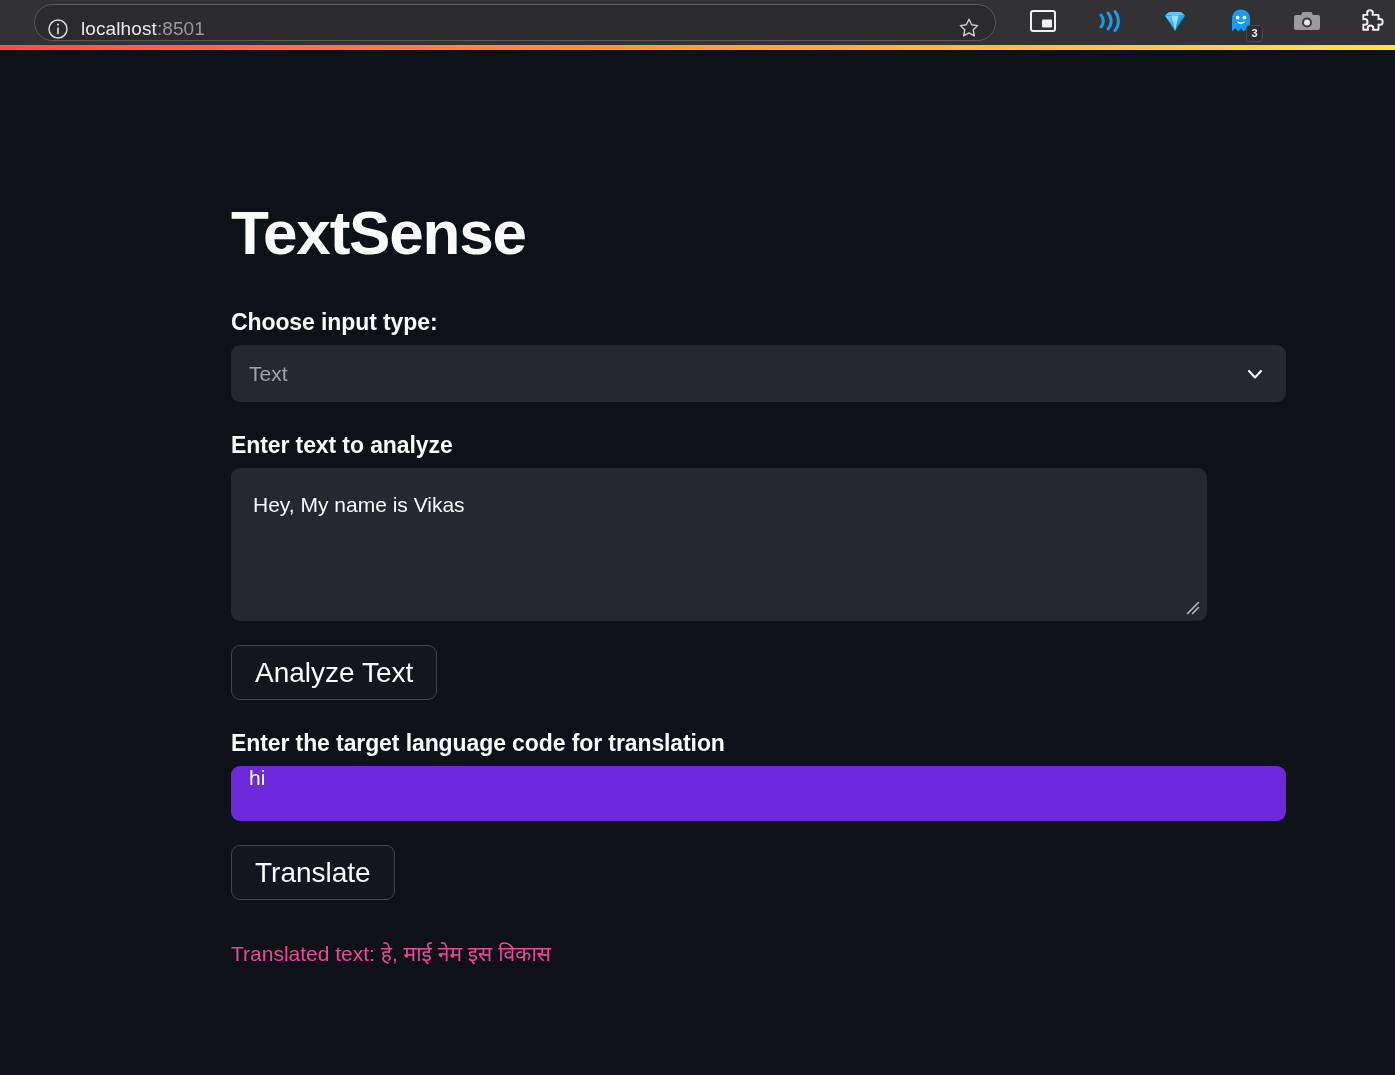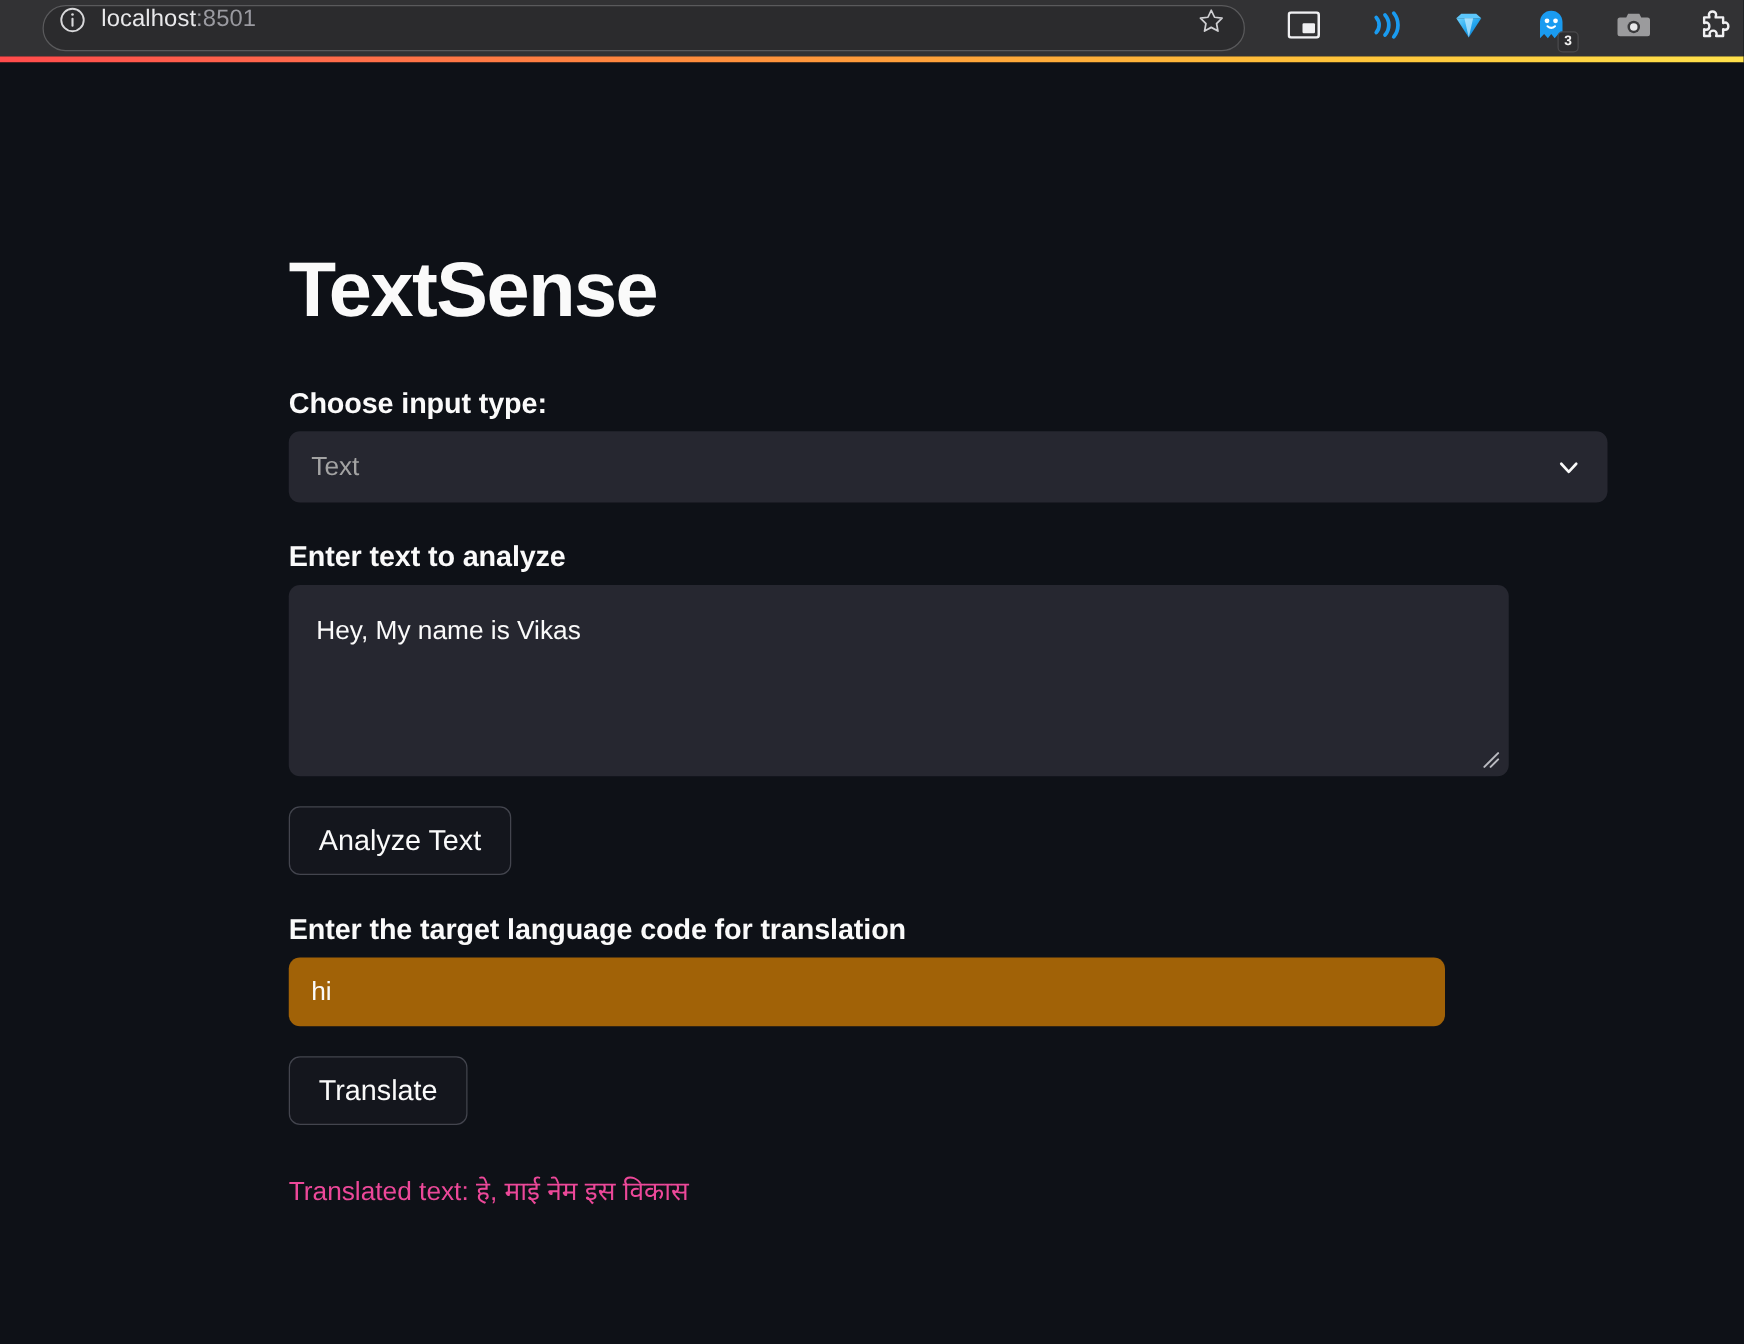--- a/index.html
+++ b/index.html
@@ -32,7 +32,7 @@
     border-radius: 19px;
     background: #2b2b2d;
     display: flex;
-    align-items: flex-start;
+    align-items: flex-end;
     padding: 0 14px 0 12px;
   }
 

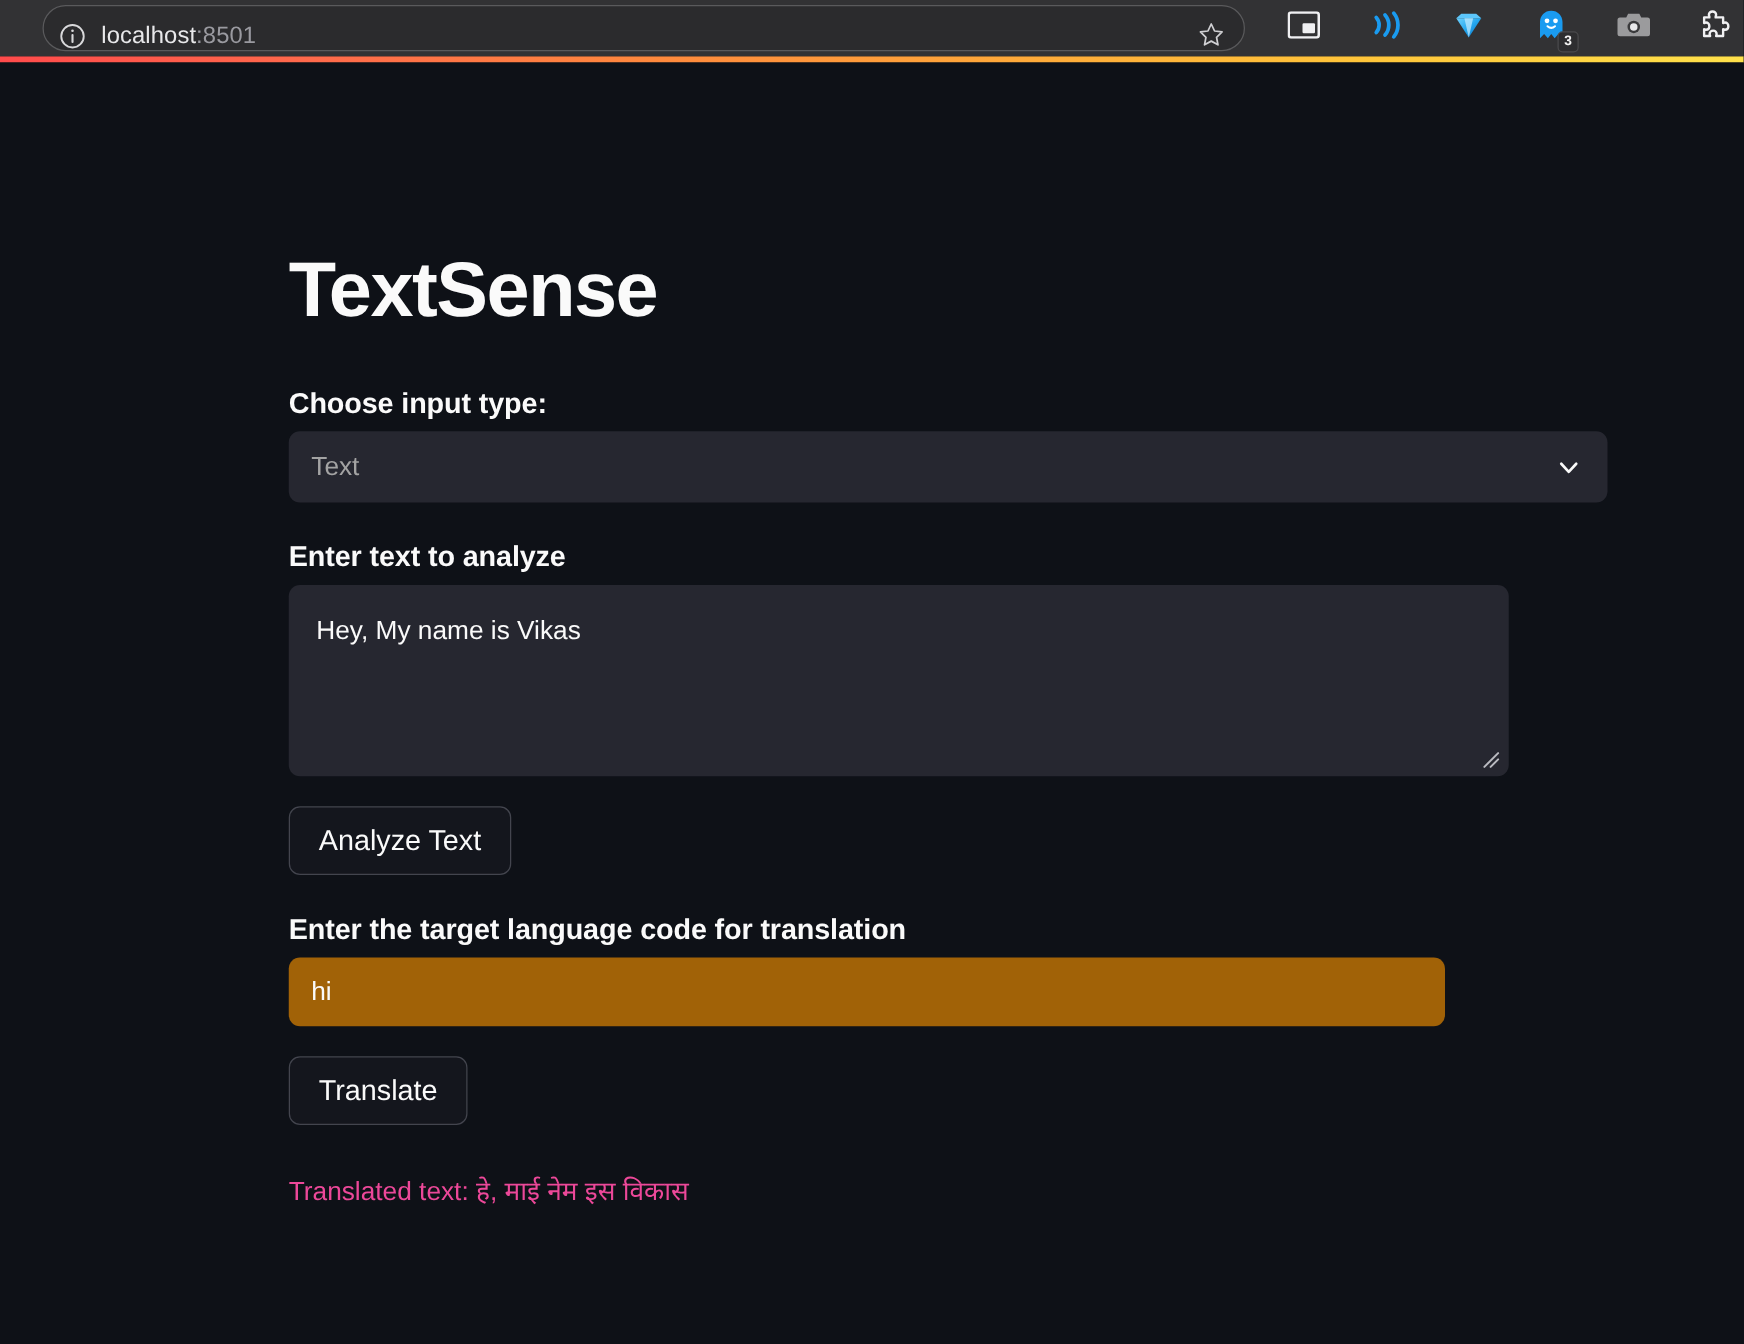--- a/index.html
+++ b/index.html
@@ -170,7 +170,7 @@
     border: 1px solid #43454e;
     border-radius: 9px;
     color: #fafafa;
-    font-size: 23px;
+    font-size: 28px;
     font-family: "Liberation Sans", sans-serif;
     cursor: pointer;
     margin-top: 24px;

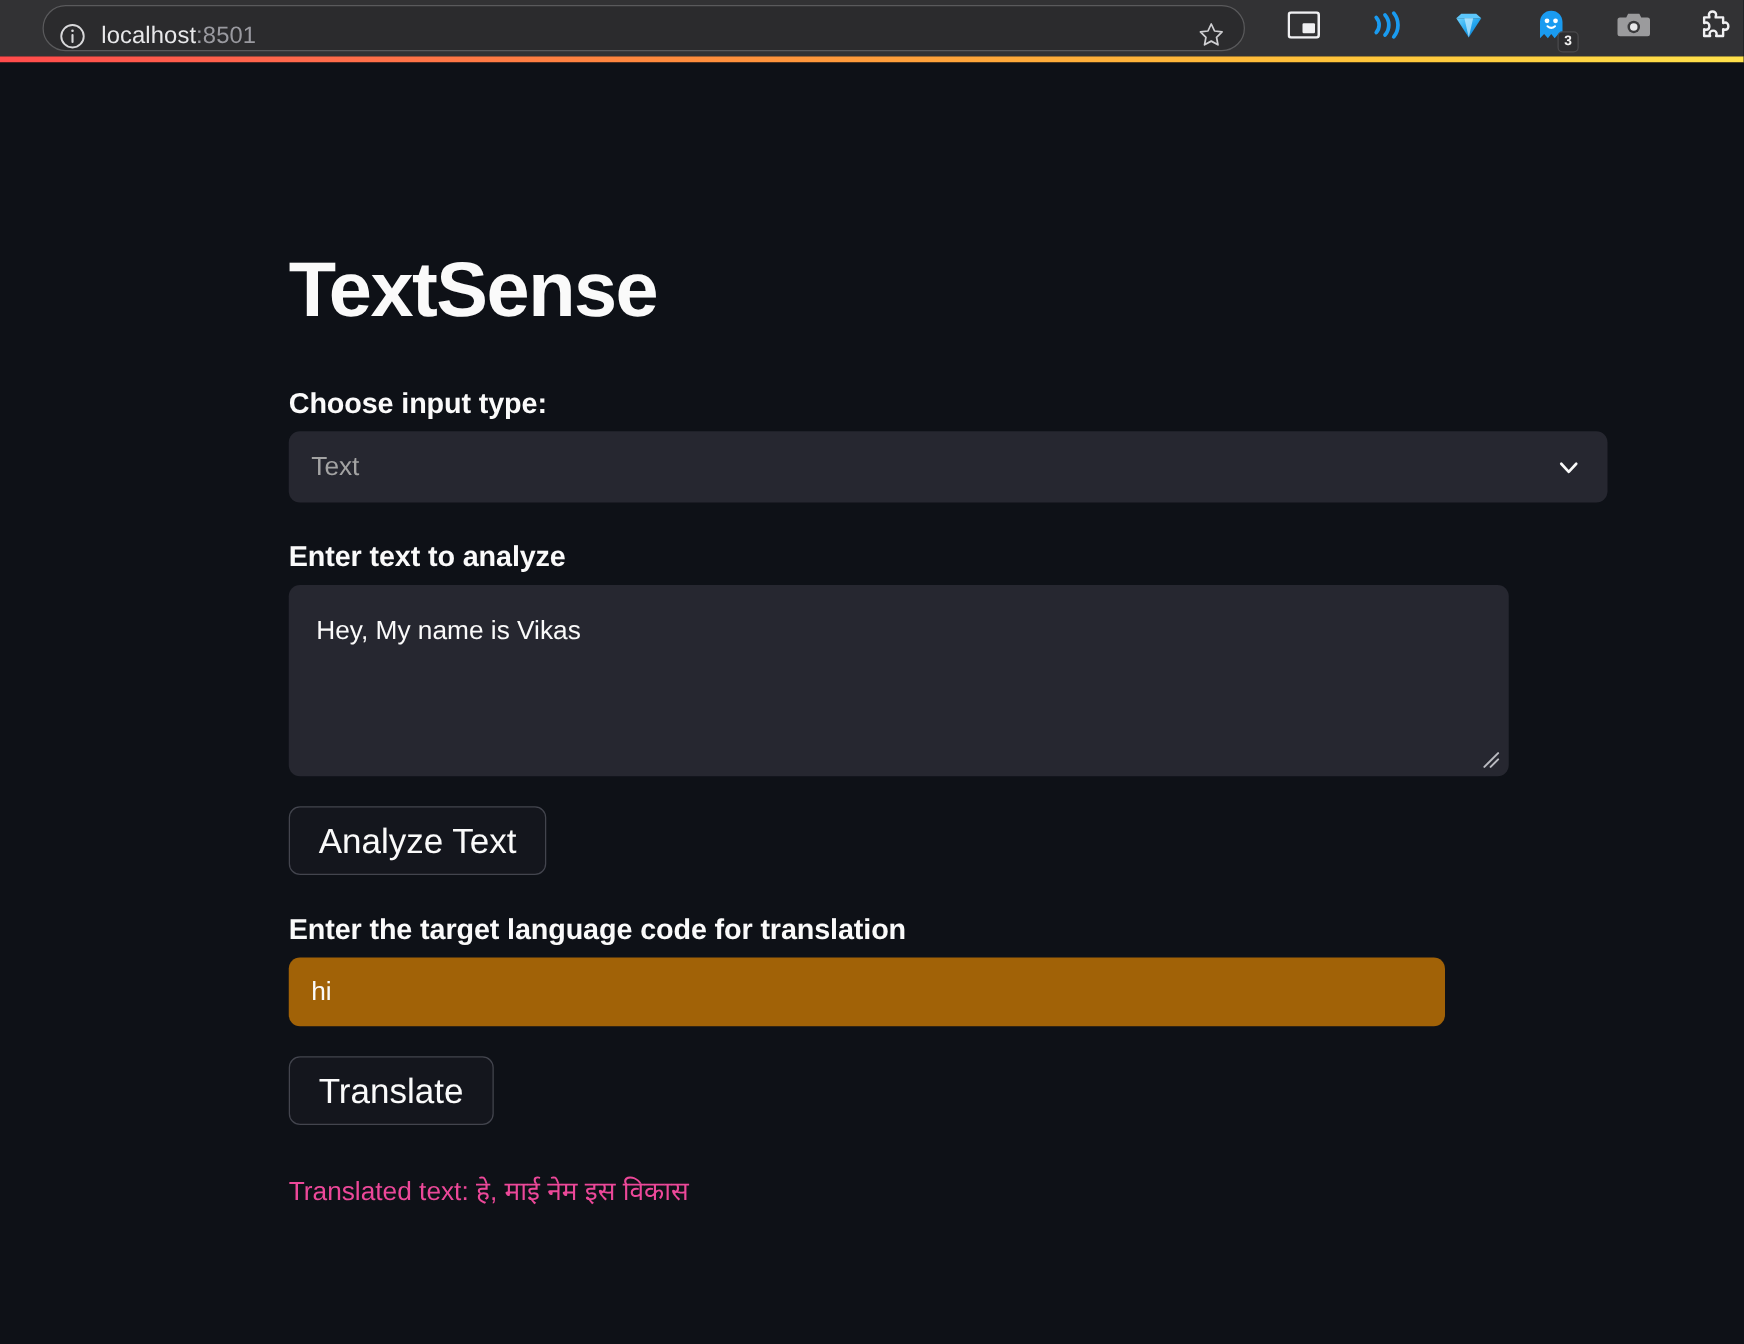--- a/index.html
+++ b/index.html
@@ -178,12 +178,12 @@
 
   
   .text-input {
-    width: 925px;
+    width: 1055px;
     height: 55px;
-    background: #a16207;
+    background: #6d28d9;
     border-radius: 9px;
     display: flex;
-    align-items: center;
+    align-items: flex-start;
     padding: 0 18px;
     cursor: text;
   }

